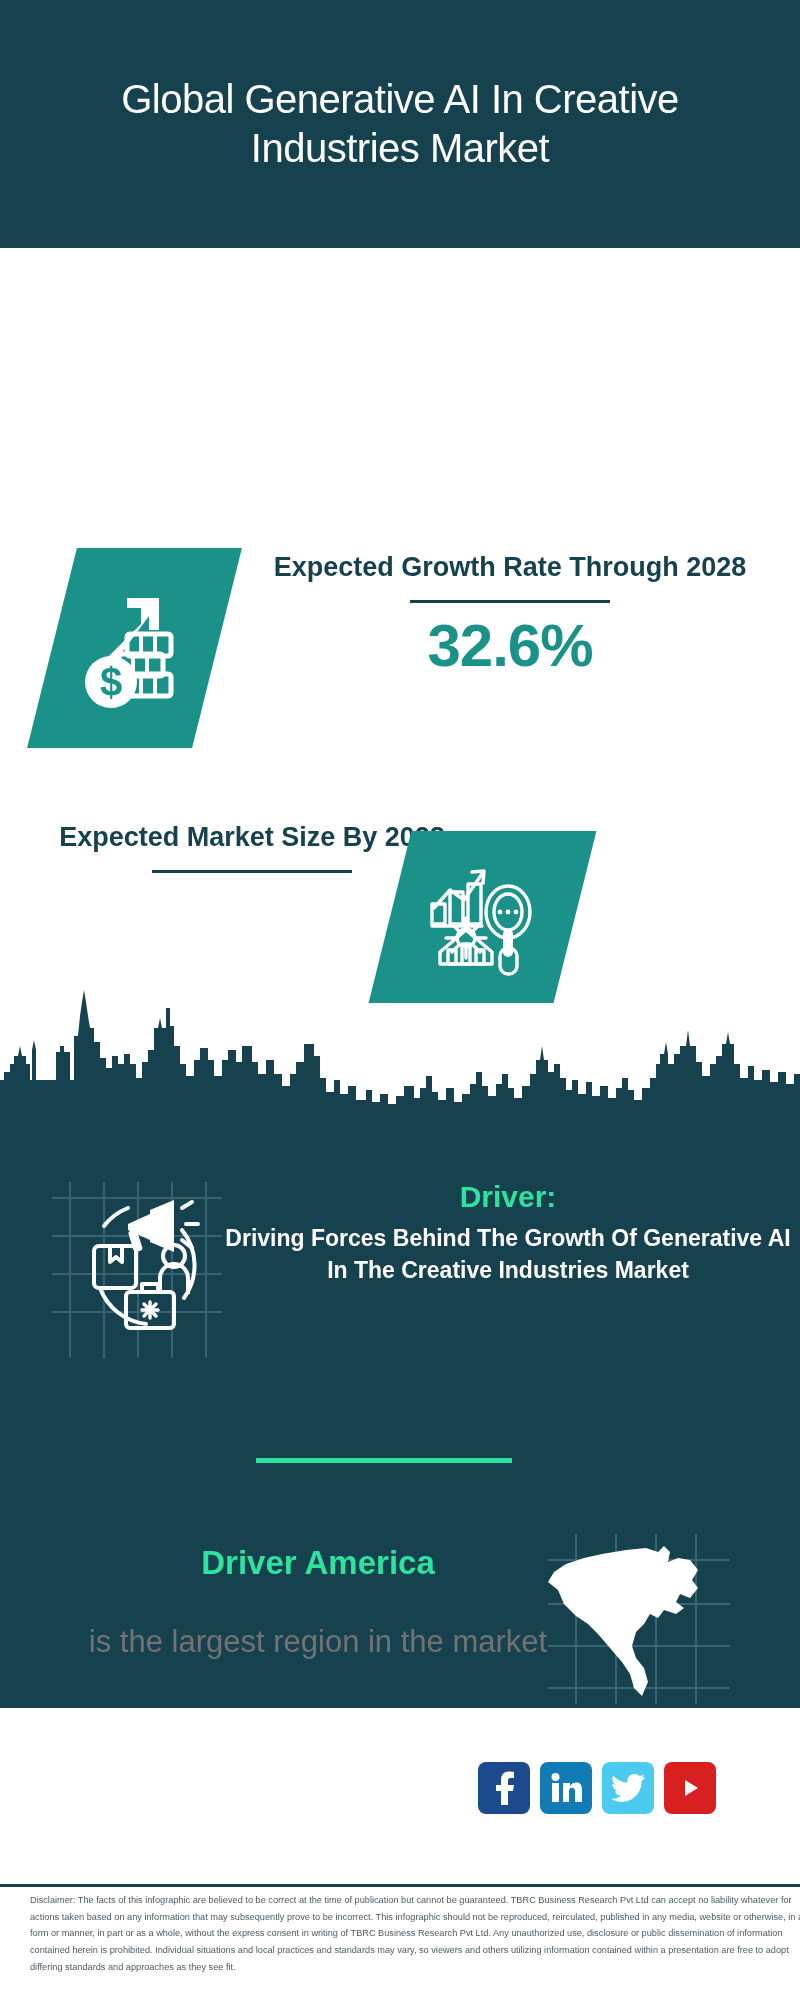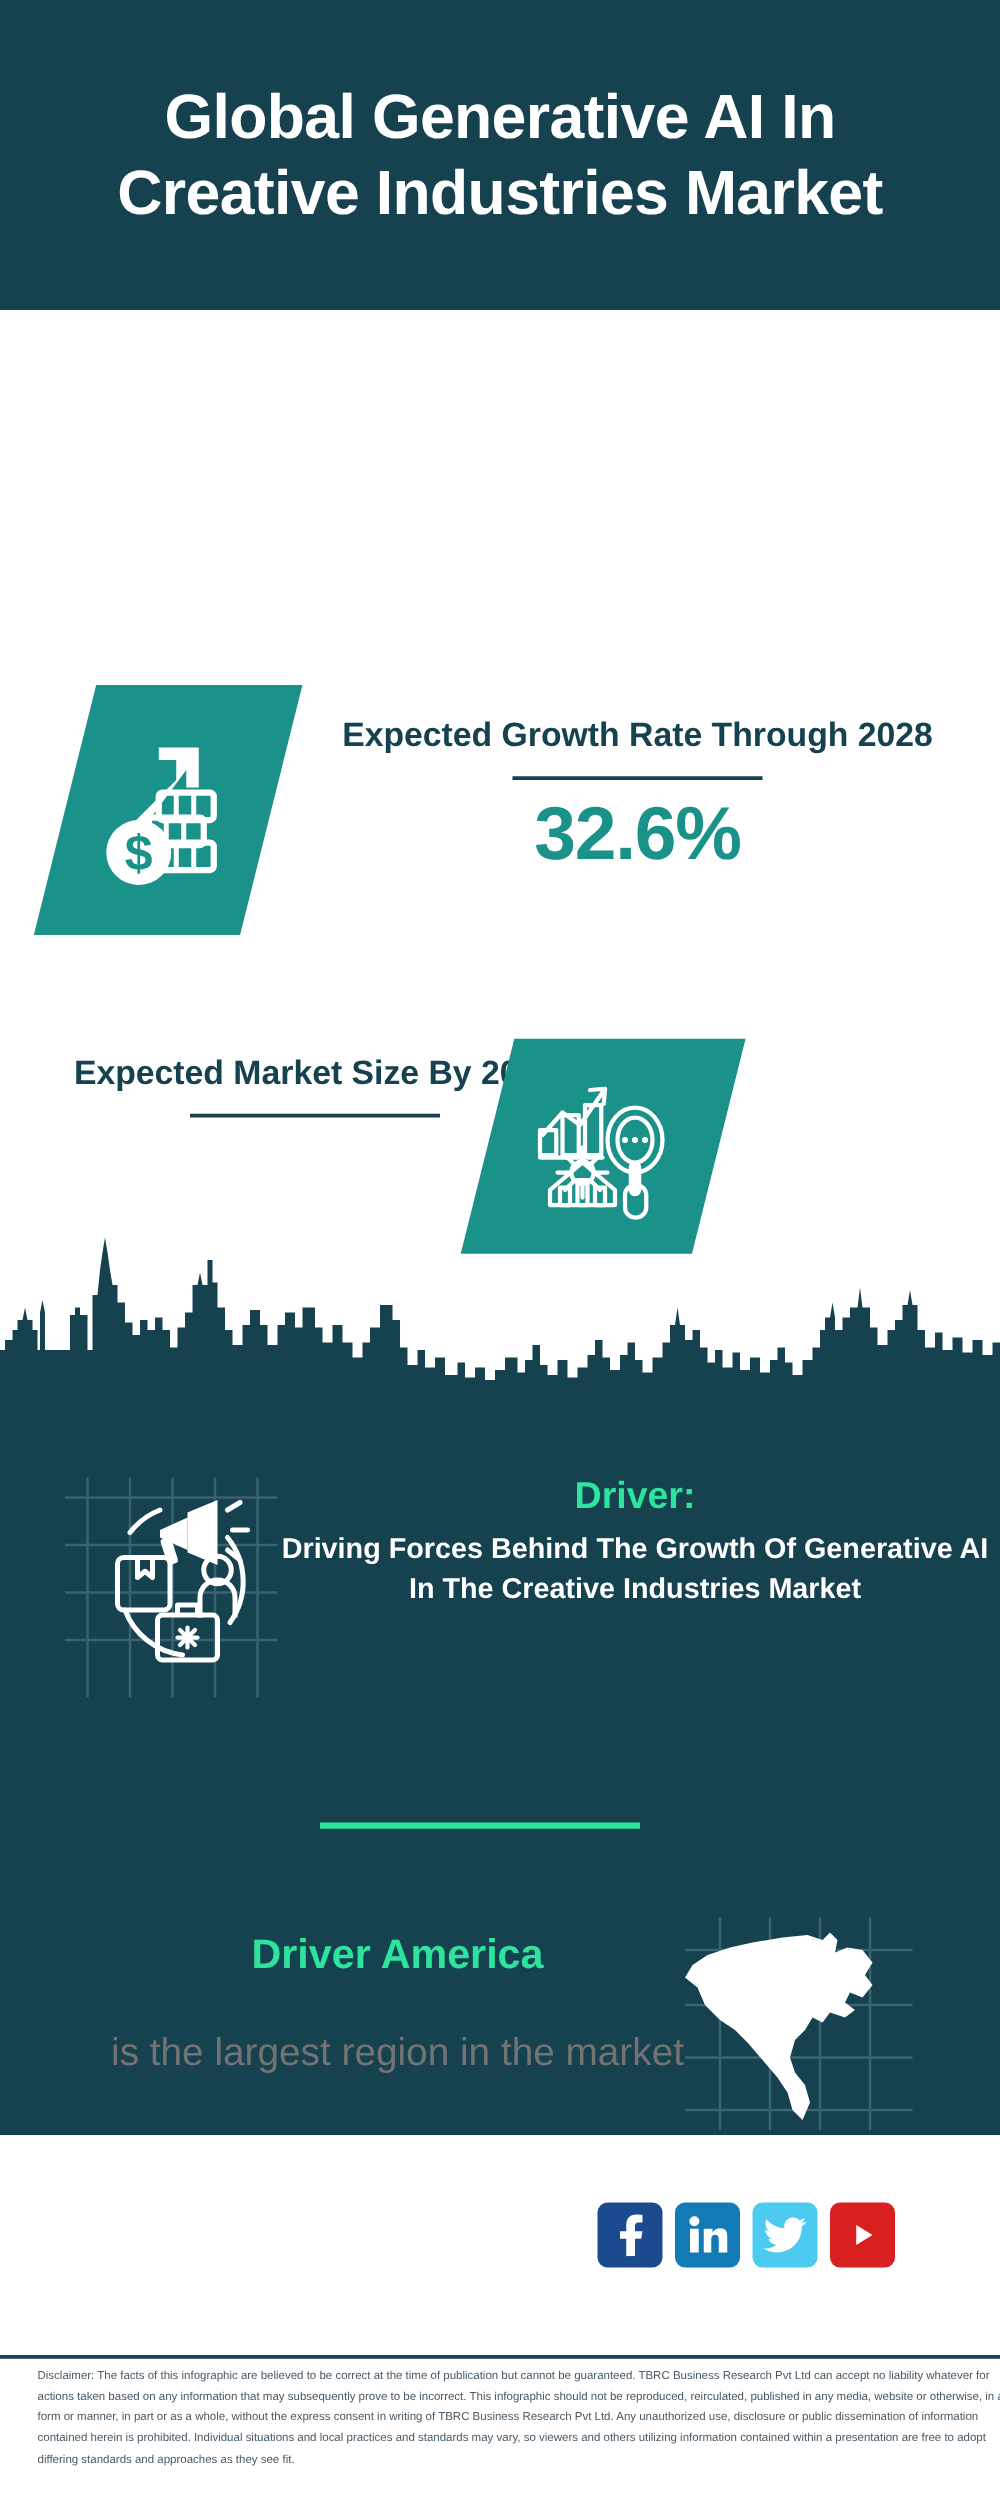--- a/index.html
+++ b/index.html
@@ -29,8 +29,8 @@
   }
   .header-title {
     color: #ffffff;
-    font-size: 50px;
-    font-weight: bold;
+    font-size: 40px;
+    font-weight: normal;
     line-height: 1.22;
     text-align: center;
     letter-spacing: -0.5px;

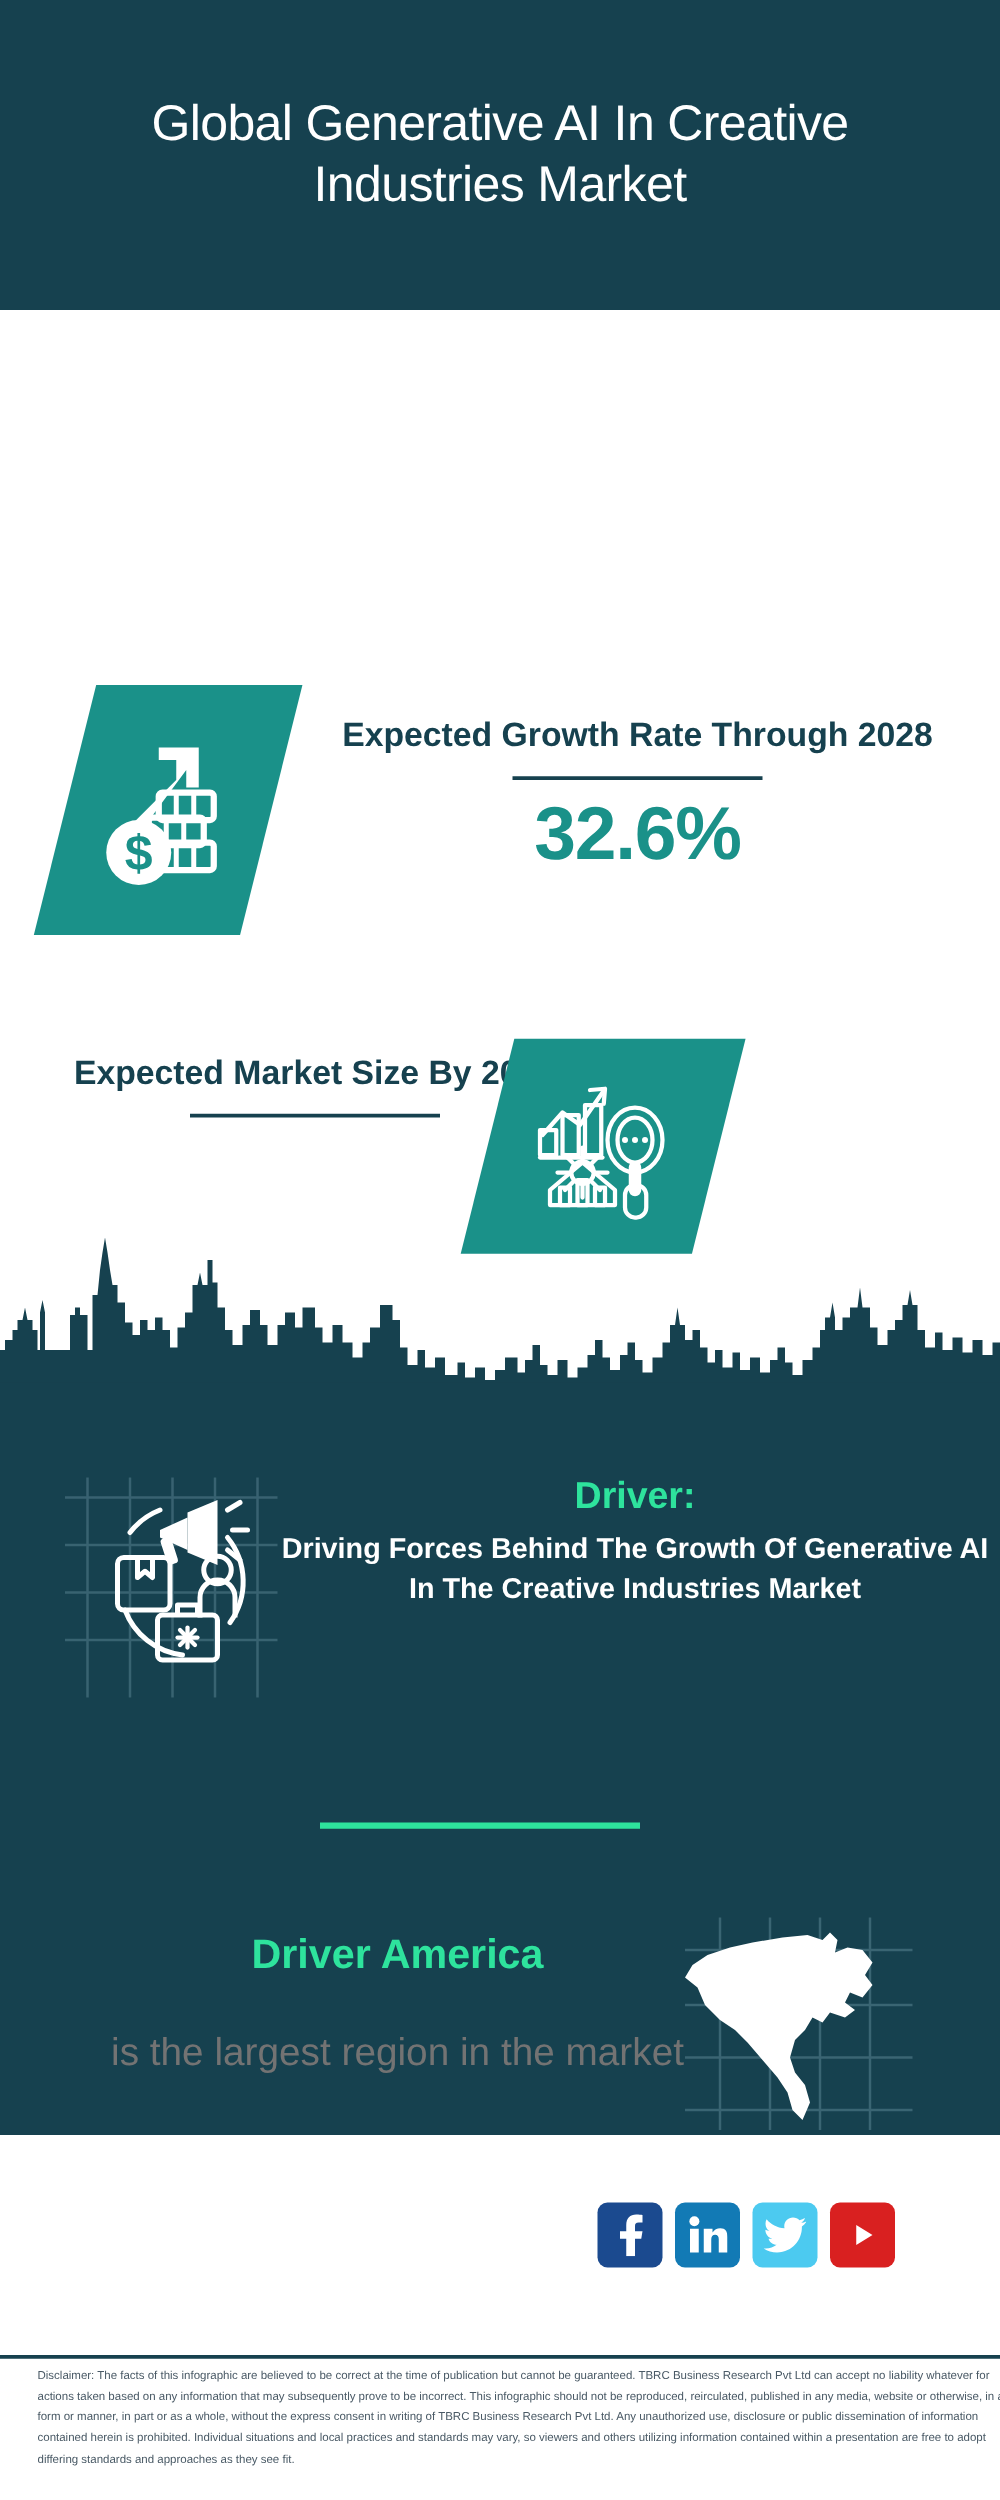--- a/index.html
+++ b/index.html
@@ -71,7 +71,6 @@
     font-size: 27px;
     font-weight: bold;
     line-height: 1.42;
-    margin-top: 21px;
   }
   .rule {
     height: 3px;

